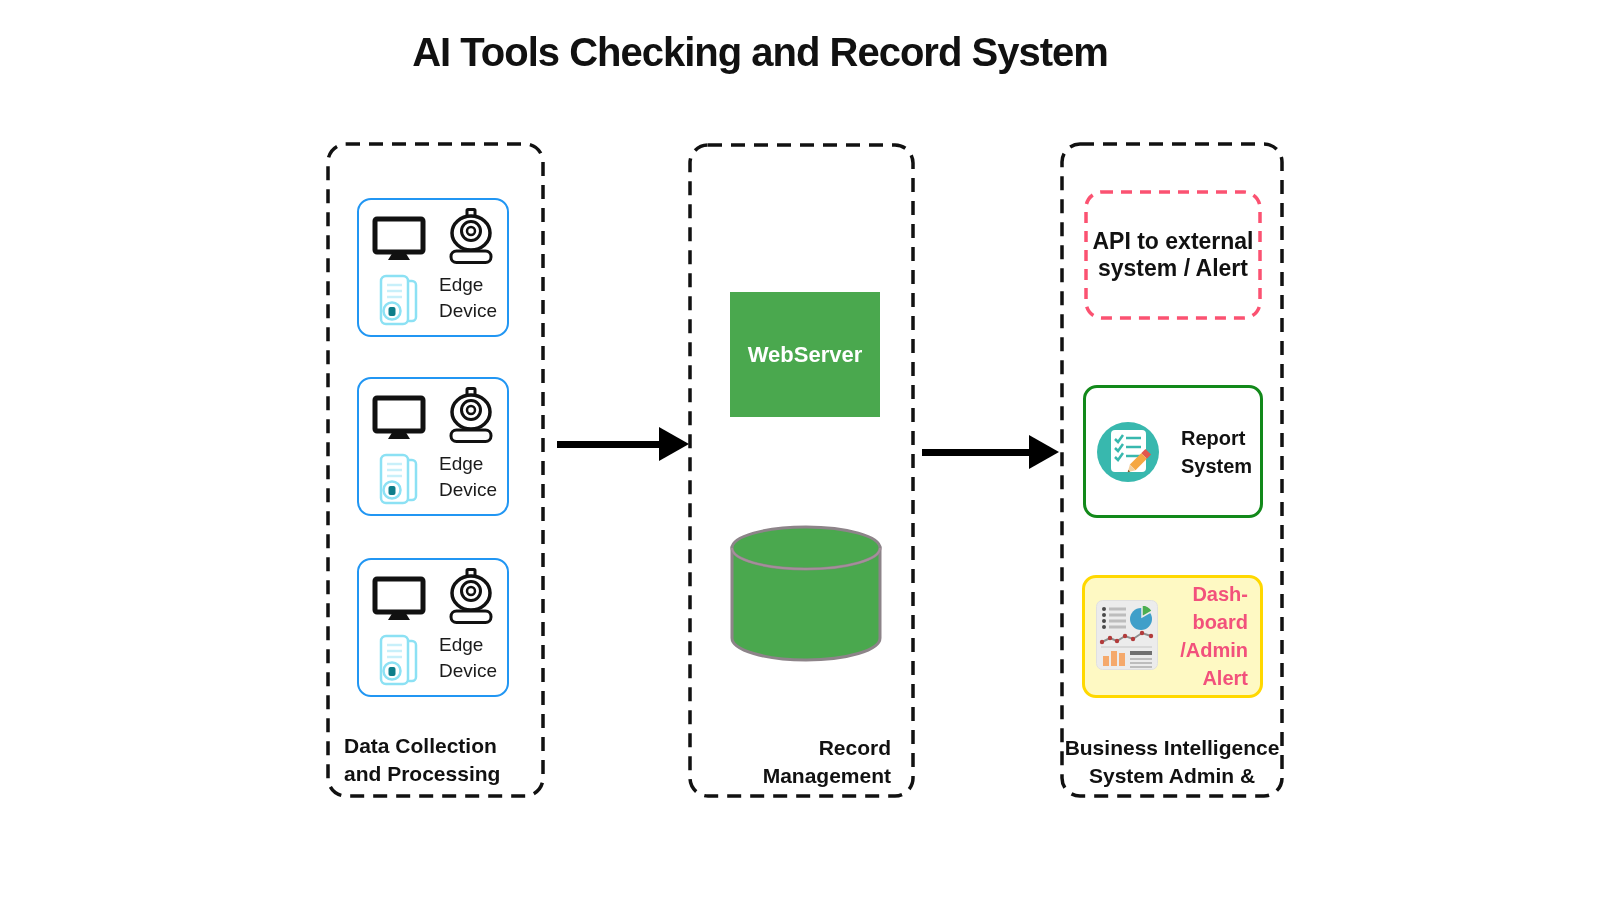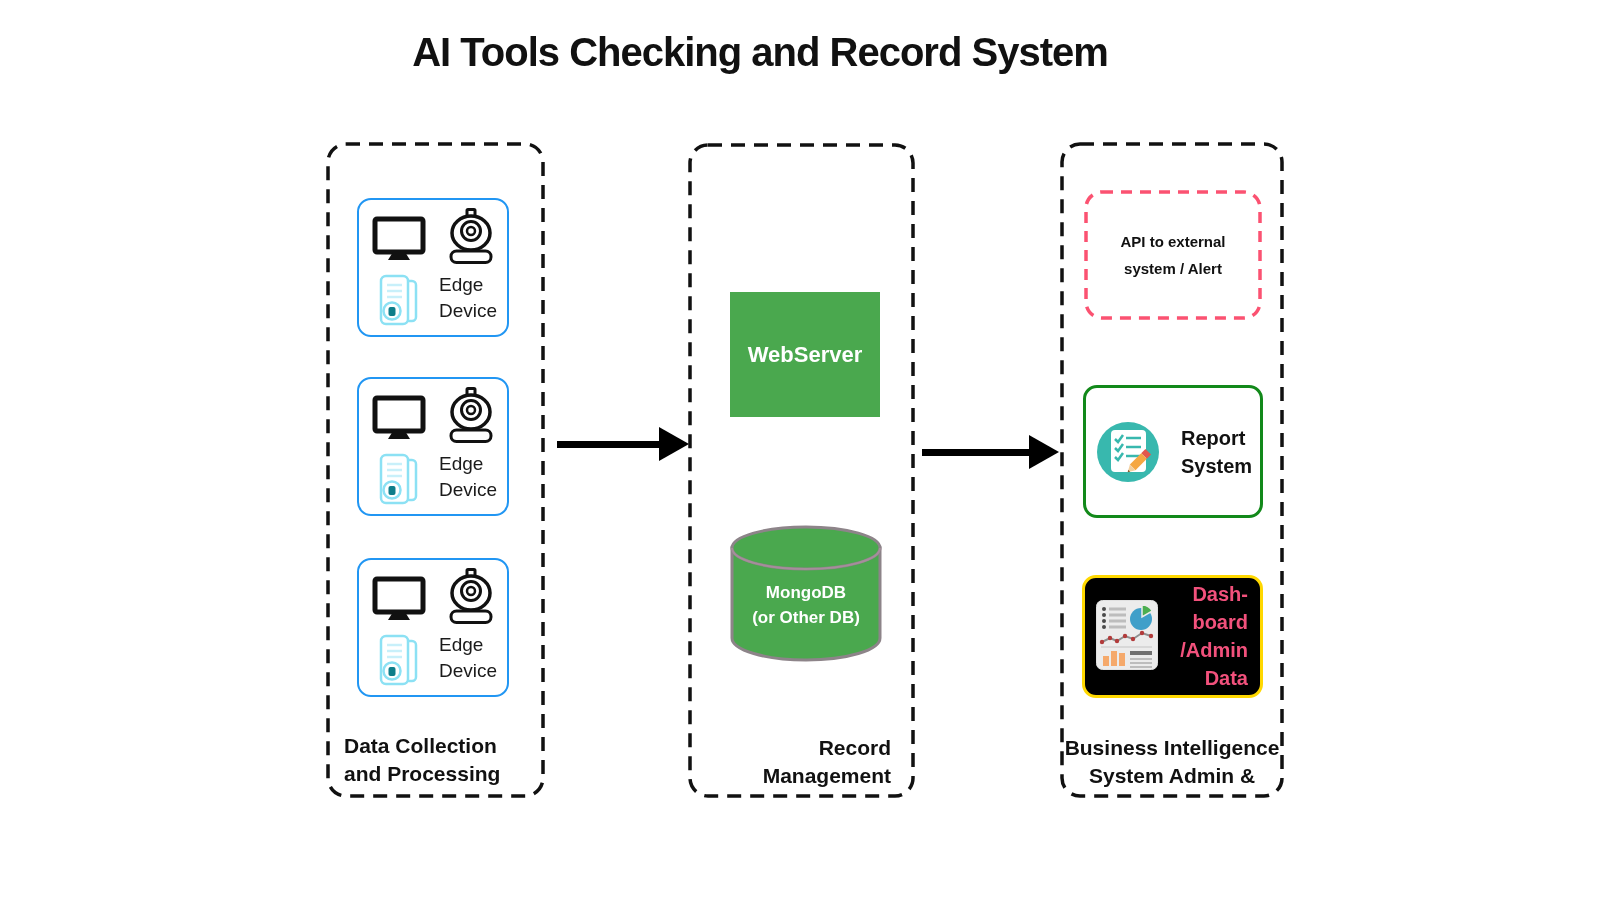--- a/index.html
+++ b/index.html
@@ -51,7 +51,7 @@
 
   #api-box { position:absolute; left:1084px; top:190px; width:178px; height:130px;
     display:flex; align-items:center; justify-content:center; text-align:center; }
-  #api-box .api-text { font-size:15px; font-weight:bold; color:#111; line-height:27px; position:relative; }
+  #api-box .api-text { font-size:23px; font-weight:bold; color:#111; line-height:27px; position:relative; }
 
   #report-box { position:absolute; left:1083px; top:385px; width:180px; height:133px; box-sizing:border-box;
     border:3px solid #12891a; border-radius:14px; background:#fff; display:flex; align-items:center; }

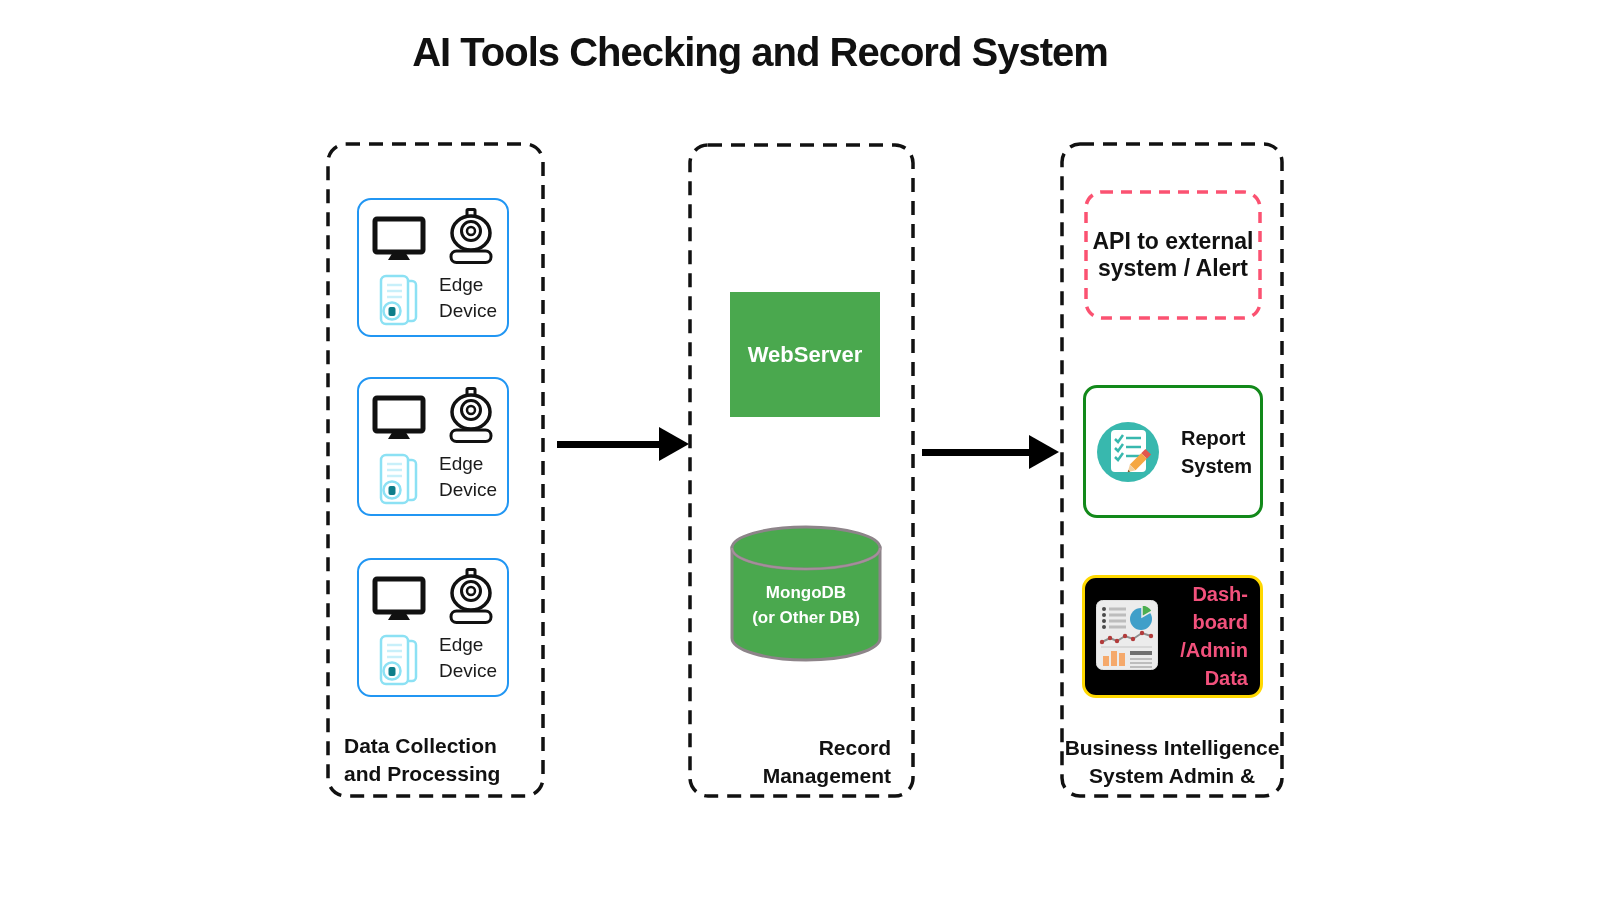--- a/index.html
+++ b/index.html
@@ -184,10 +184,6 @@
       <ellipse cx="79" cy="24" rx="74" ry="21" fill="#4aa84e" stroke="#8d8489" stroke-width="3"></ellipse>
       <path d="M5,24 A74,21 0 0 0 153,24" fill="none" stroke="#a68e9b" stroke-width="2"></path>
     </svg>
-    <div class="db-text">
-      <div>MongoDB</div>
-      <div>(or Other DB)</div>
-    </div>
   </div>
 
   <div class="arrow-line" id="arrow1-line"></div>

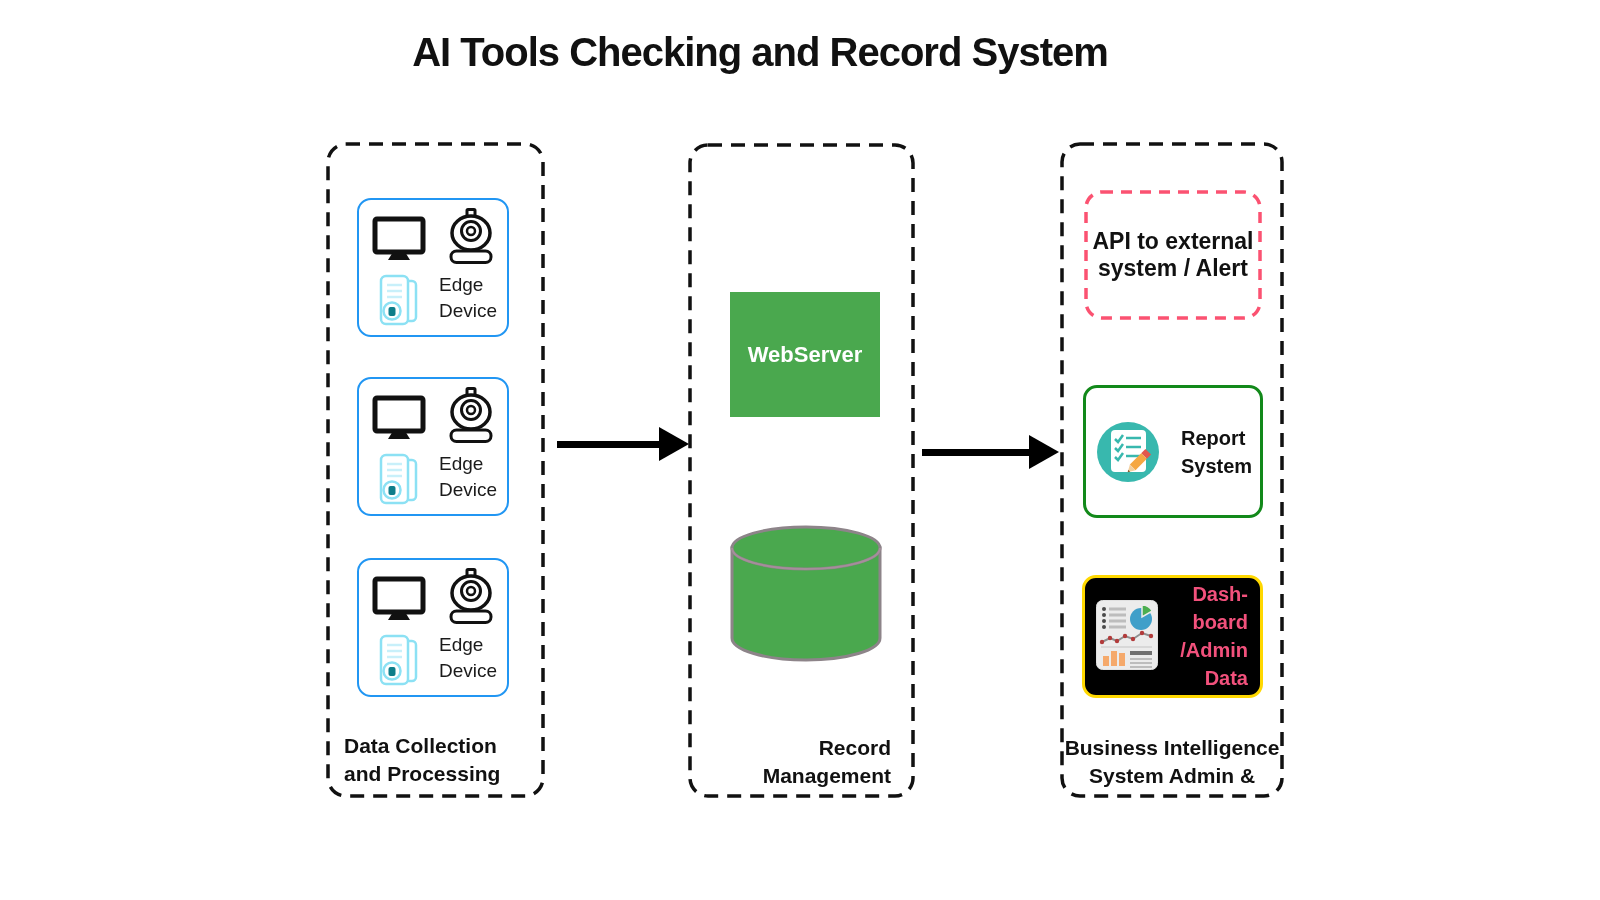--- a/index.html
+++ b/index.html
@@ -59,7 +59,7 @@
   #report-box .rep-text { margin-left:21px; font-size:20px; font-weight:bold; color:#111; line-height:28px; }
 
   #dash-box { position:absolute; left:1082px; top:575px; width:181px; height:123px; box-sizing:border-box;
-    border:3.5px solid #ffd800; border-radius:14px; background:#000000; }
+    border:3.5px solid #ffd800; border-radius:14px; background:#fef9c3; }
   #dash-box .dash-icon { position:absolute; left:11px; top:22px; }
   #dash-box .dash-text { position:absolute; right:12px; top:2px; text-align:right;
     font-size:20px; font-weight:bold; color:#f2517c; line-height:28px; }

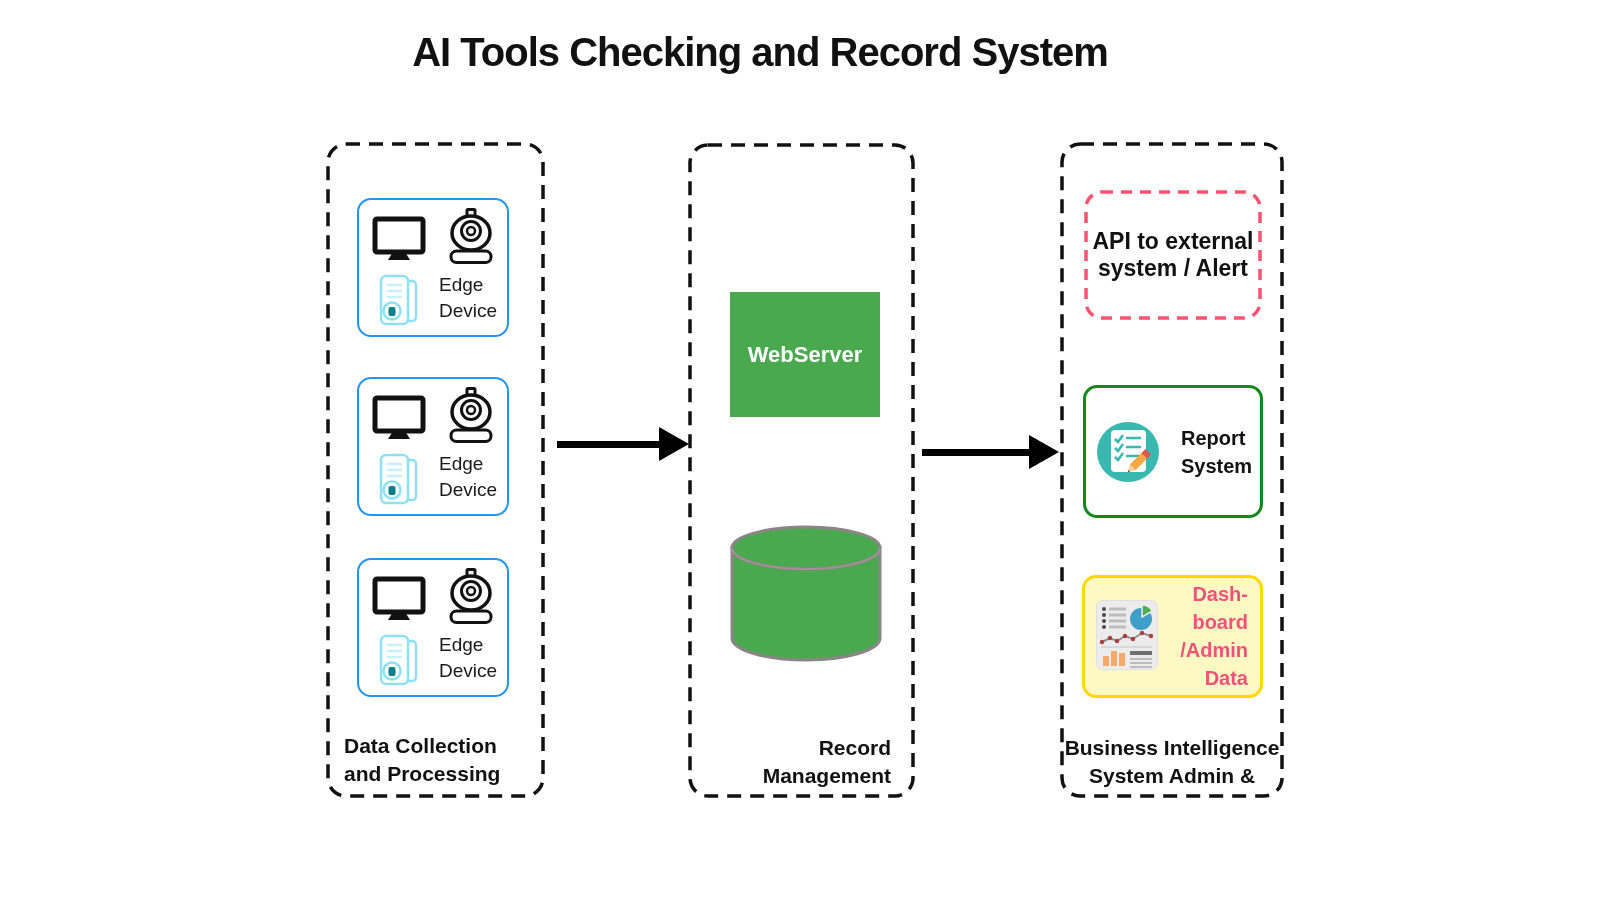--- a/index.html
+++ b/index.html
@@ -268,7 +268,7 @@
       <div>Dash-</div>
       <div>board</div>
       <div>/Admin</div>
-      <div>Data</div>
+      <div>Alert</div>
     </div>
   </div>
 

